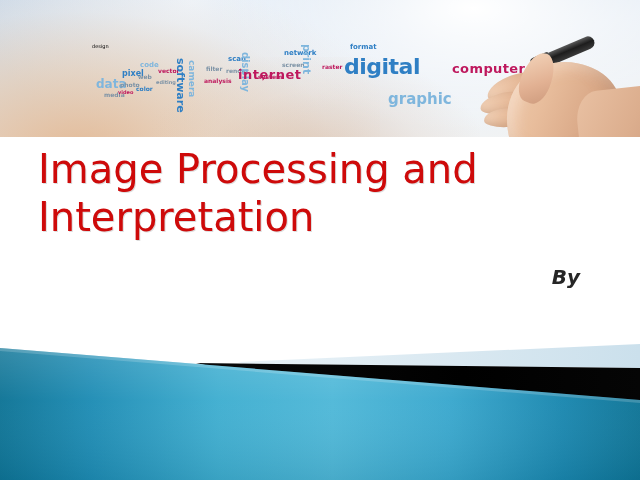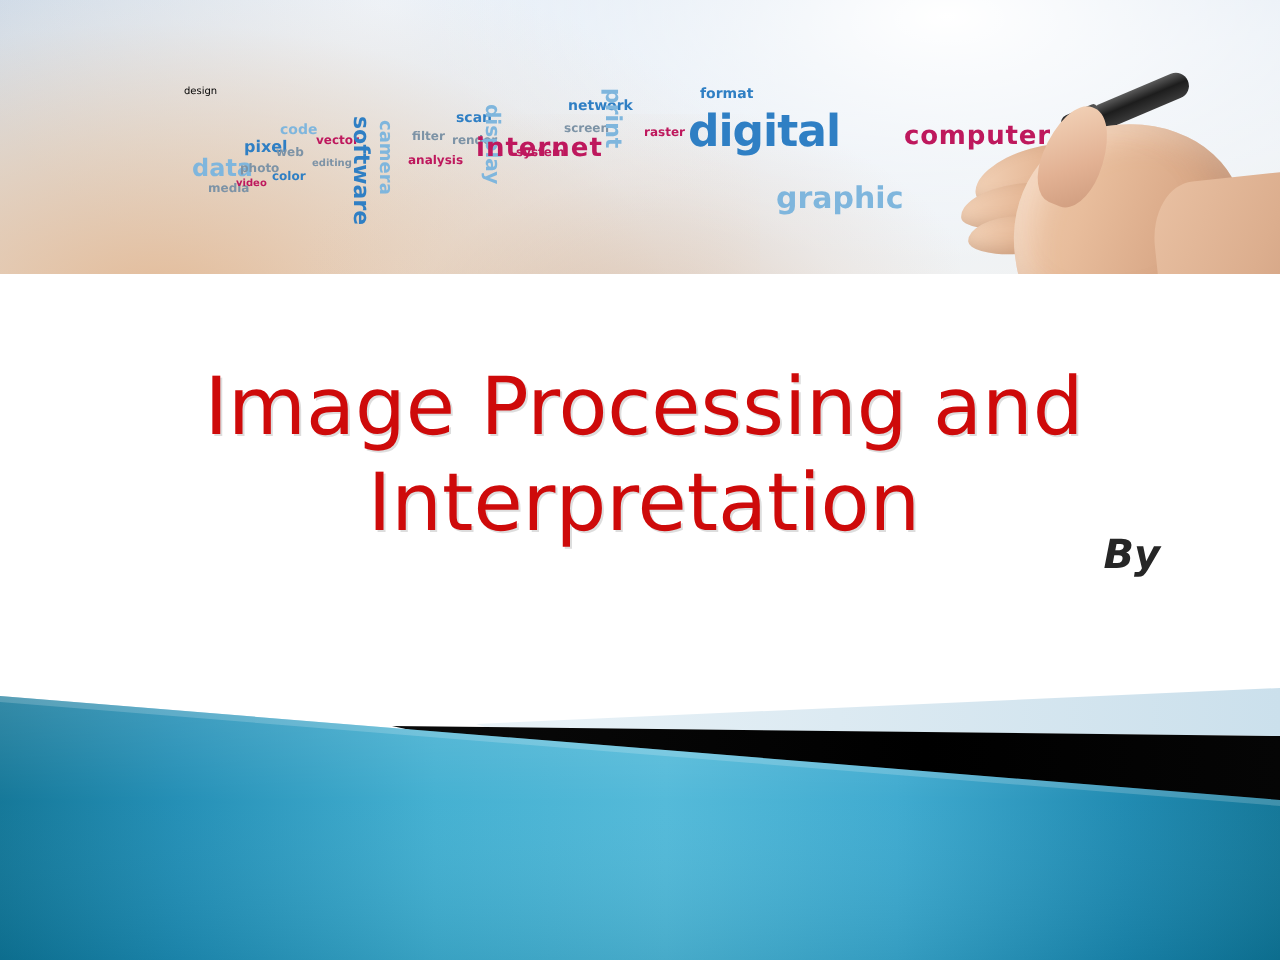--- a/index.html
+++ b/index.html
@@ -154,8 +154,7 @@
     left: 38px;
     top: 145px;
     width: 568px;
-    text-align: center;
-    margin-top: 35px;
+    text-align: left;
   }
   .title-line {
     font-family: "DejaVu Sans", sans-serif;

